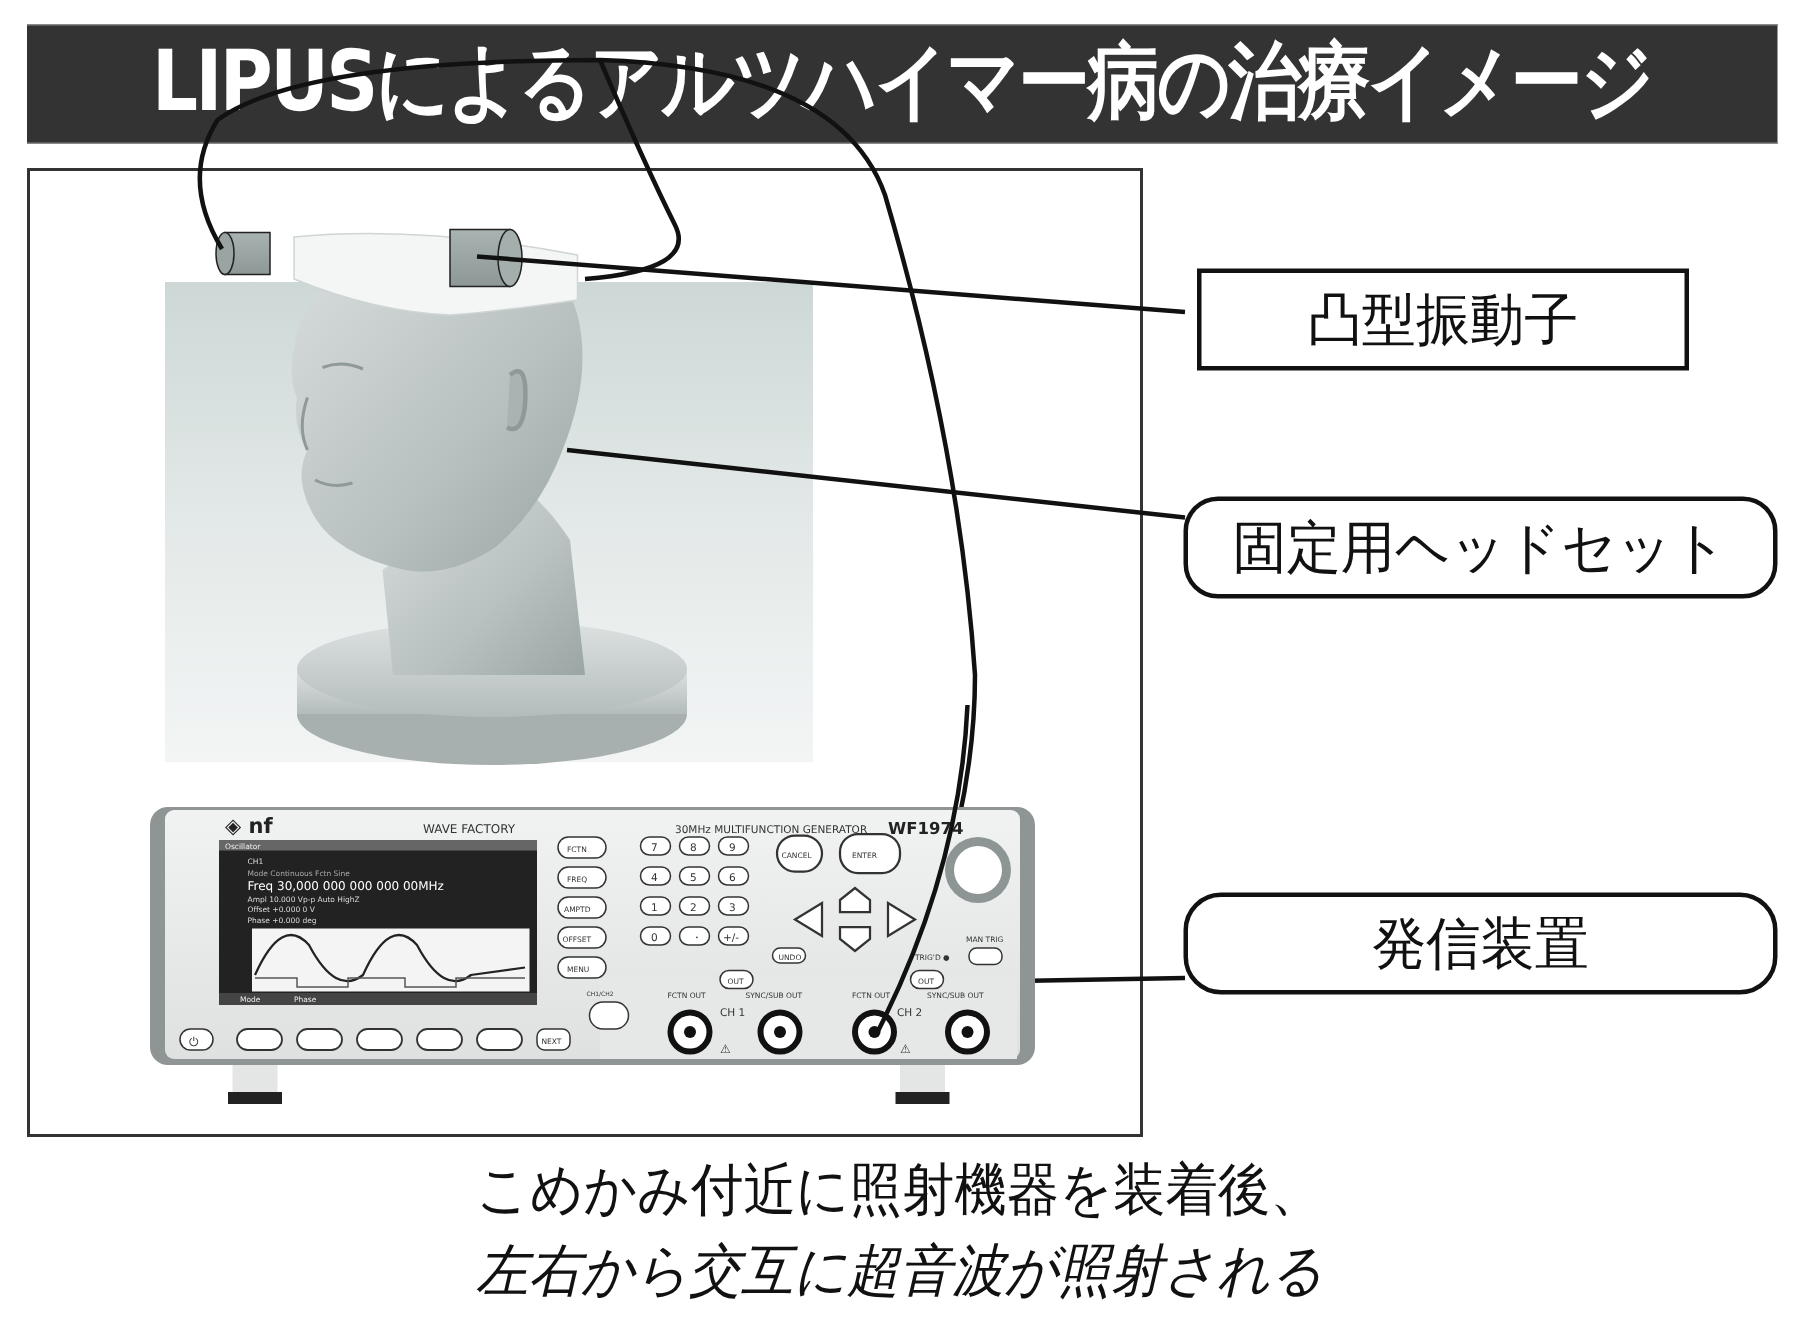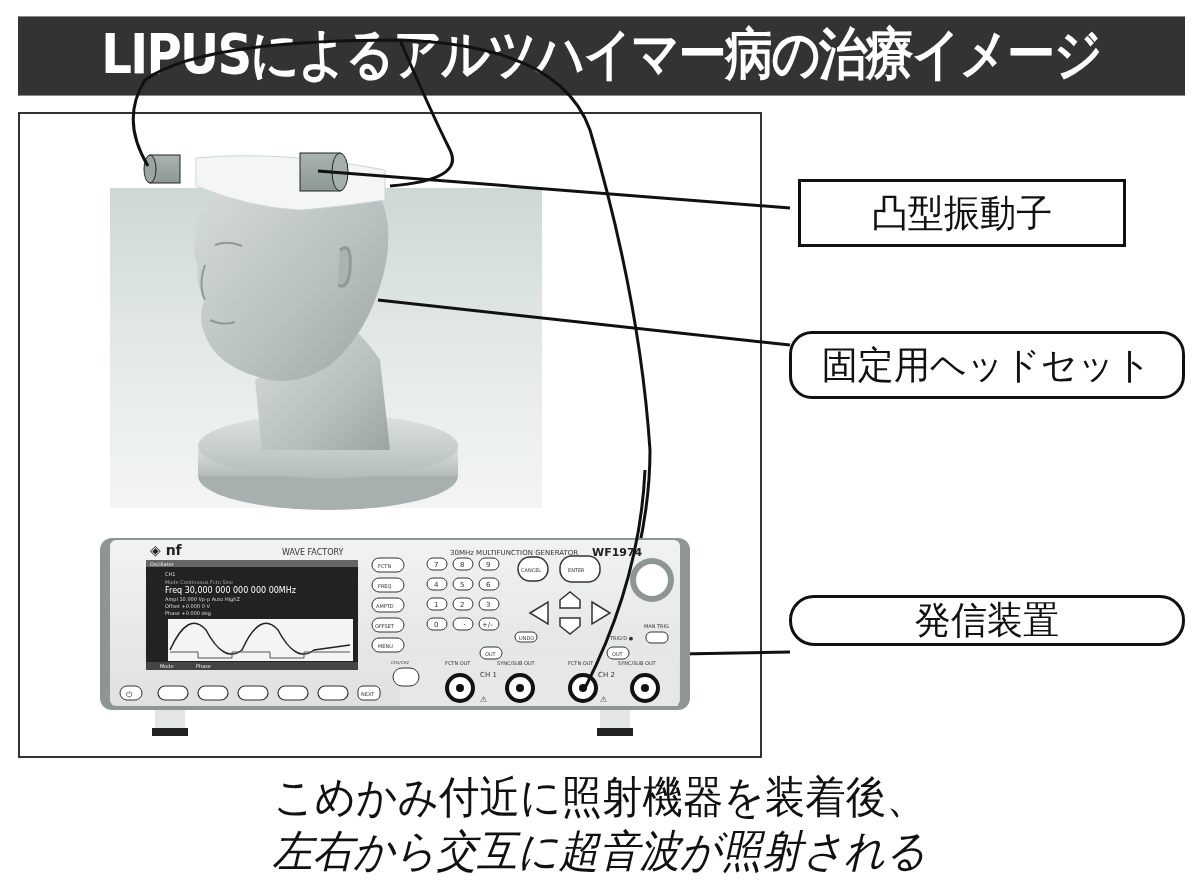--- a/index.html
+++ b/index.html
@@ -269,7 +269,7 @@
 <div class="label-box" style="left:789px; top:331px; width:396px; height:68px;border-radius:23px;">
   <span>固定用ヘッドセット</span>
 </div>
-<div class="label-box" style="left:789px; top:595px; width:396px; height:51px;border-radius:25px;">
+<div class="label-box" style="left:789px; top:595px; width:396px; height:68px;border-radius:25px;">
   <span>発信装置</span>
 </div>
 

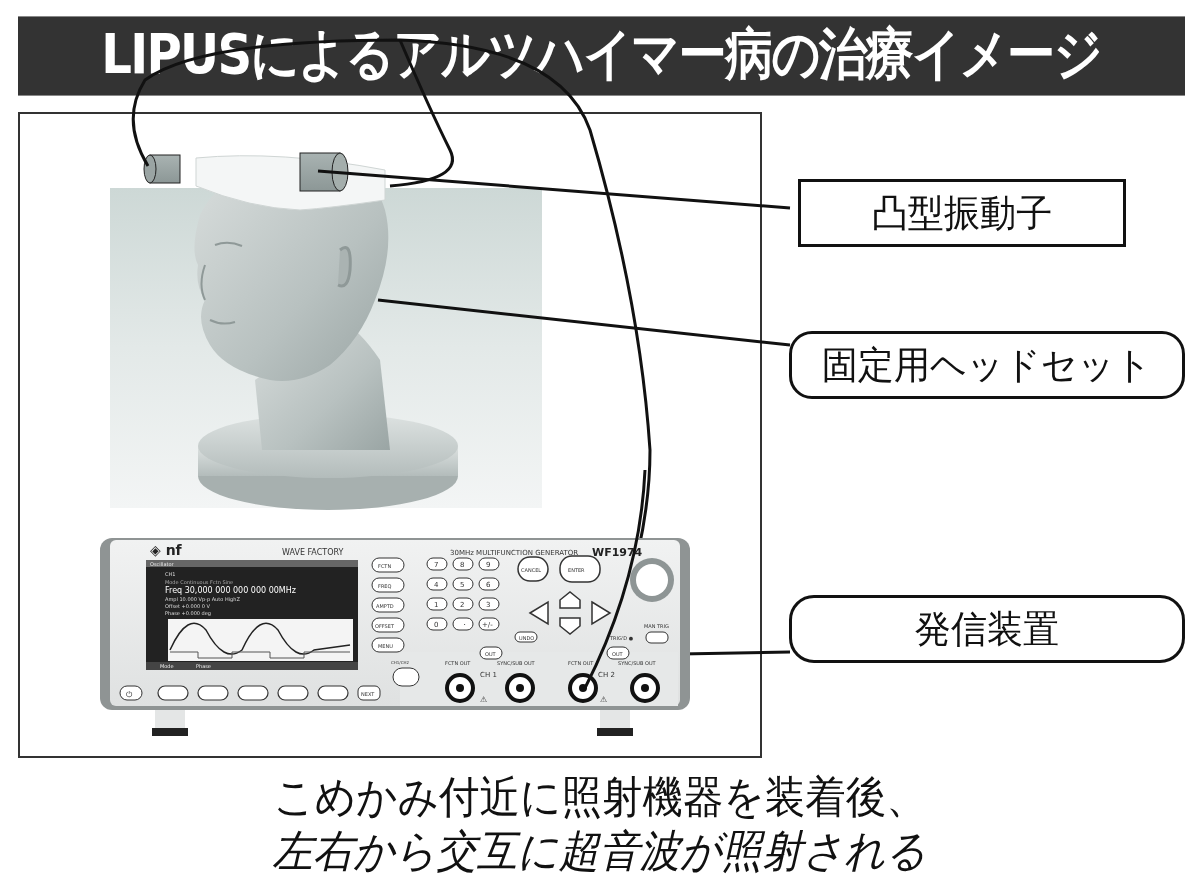--- a/index.html
+++ b/index.html
@@ -37,7 +37,7 @@
 
   .caption {
     position: absolute; left: 0; width: 1200px; text-align: center;
-    font-family: "DejaVu Sans", sans-serif; font-size: 44px; color: #111; white-space: nowrap;
+    font-family: "DejaVu Sans", sans-serif; font-size: 38px; color: #111; white-space: nowrap;
   }
   .caption span { display: inline-block; transform: scaleX(0.92); }
 </style>

